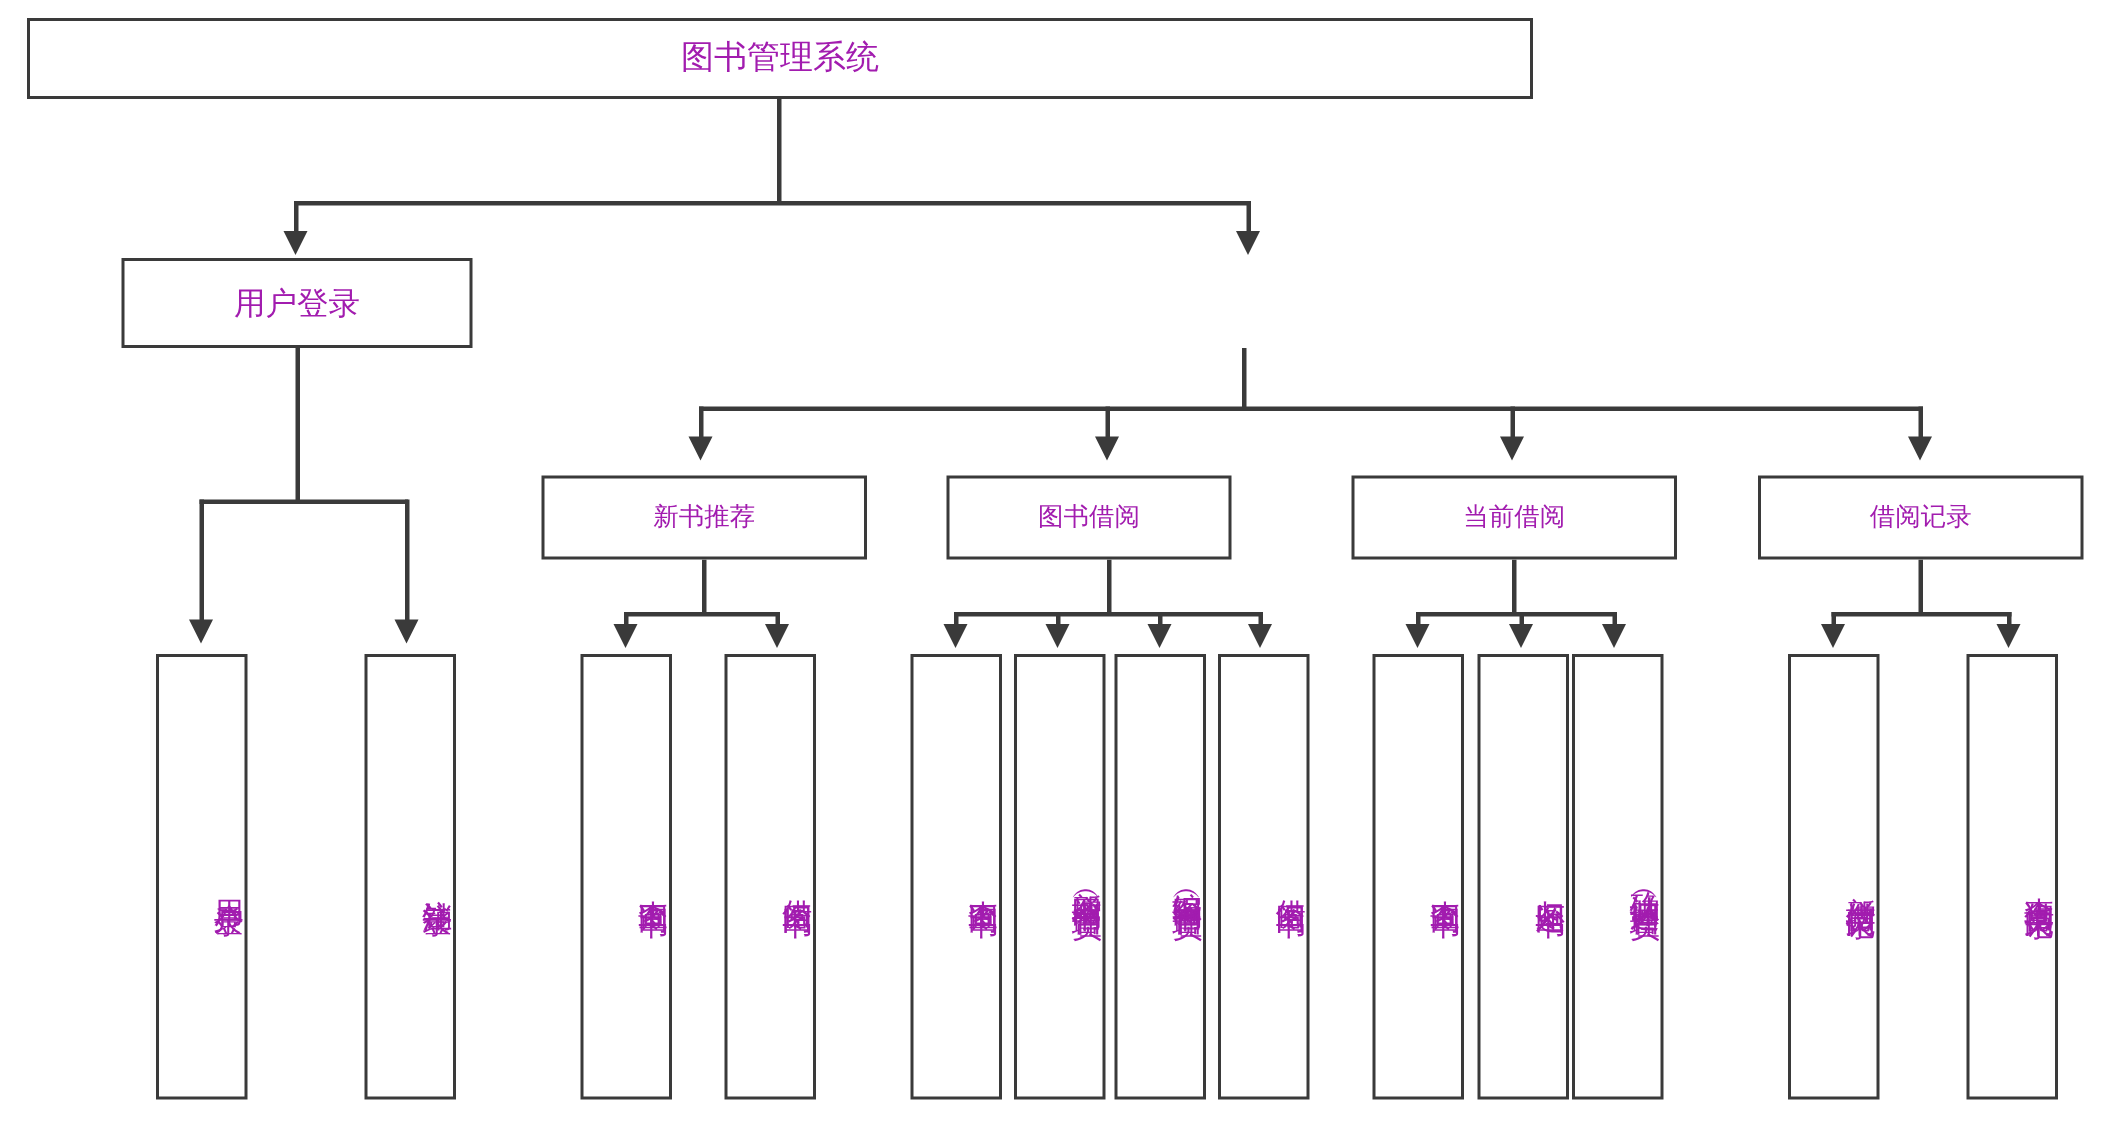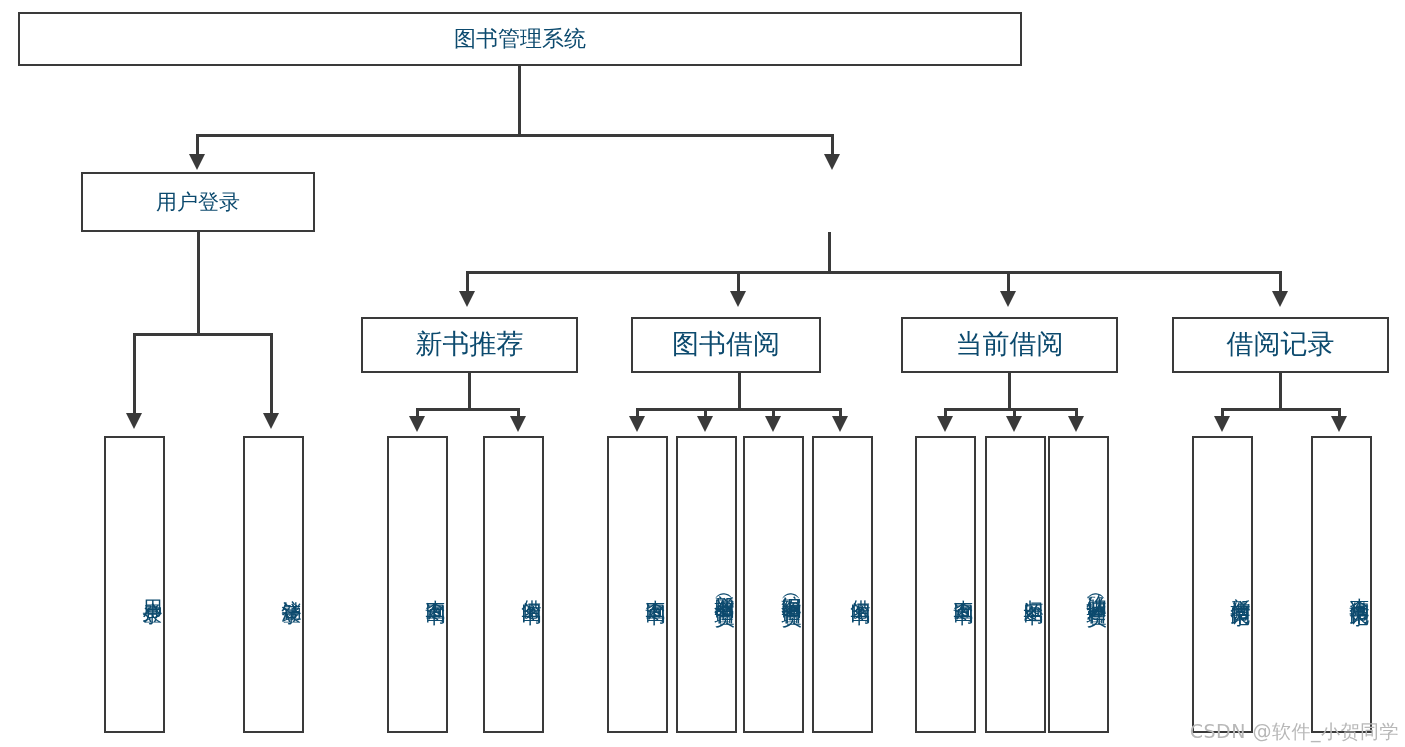--- a/index.html
+++ b/index.html
@@ -23,10 +23,9 @@
     display:flex;
     align-items:center;
     justify-content:center;
-    color:#0c4a6e;
+    color:#a21caf;
     line-height:1.18;
     text-align:center;
-    font-family:Liberation Serif, serif;
   }
   .node.root{font-size:22px;}
   .node.lvl2{font-size:21px;}

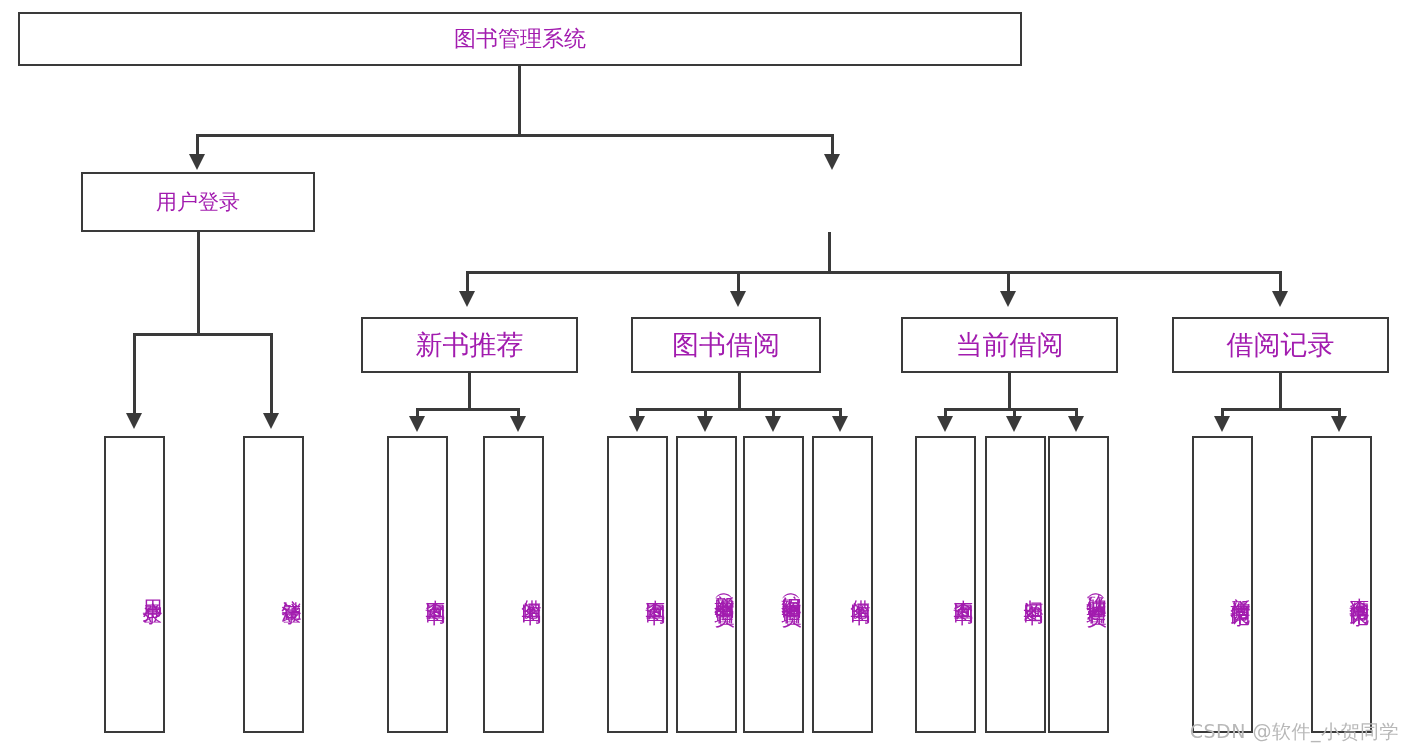--- a/index.html
+++ b/index.html
@@ -29,7 +29,7 @@
   }
   .node.root{font-size:22px;}
   .node.lvl2{font-size:21px;}
-  .node.lvl3{font-size:27px;}
+  .node.lvl3{font-size:17px;}
   .node.leaf{
     font-size:20px;
     writing-mode:vertical-rl;

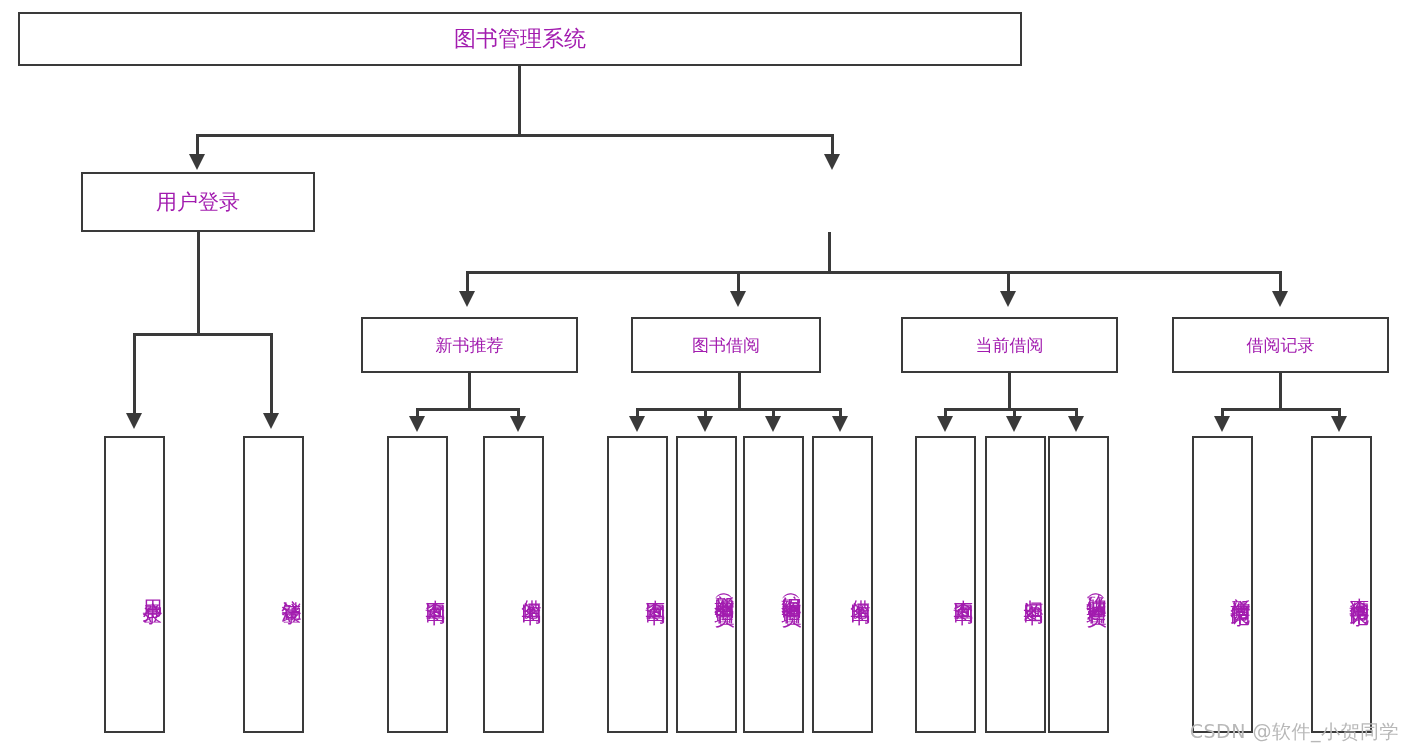--- a/index.html
+++ b/index.html
@@ -201,7 +201,6 @@
     <span class="vtext">查询借阅记录</span>
   </div>
 
-  <div id="watermark">CSDN @软件_小贺同学</div>
 </div>
 
 </body></html>

